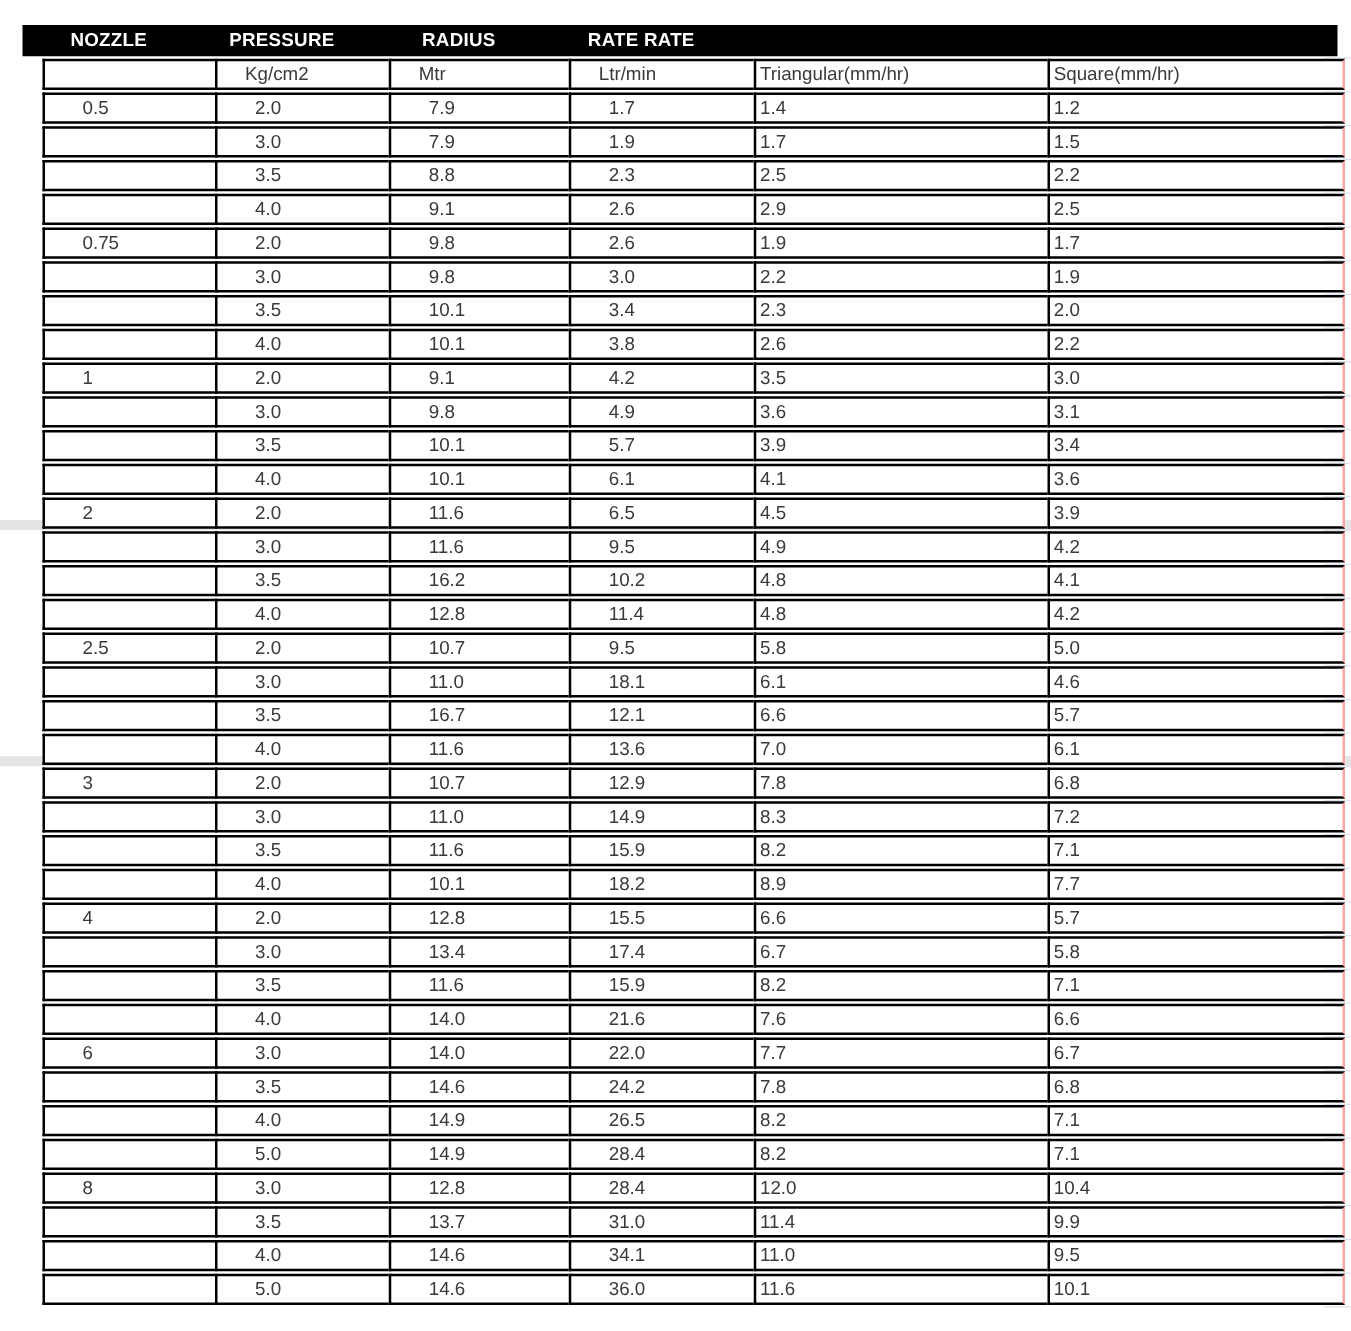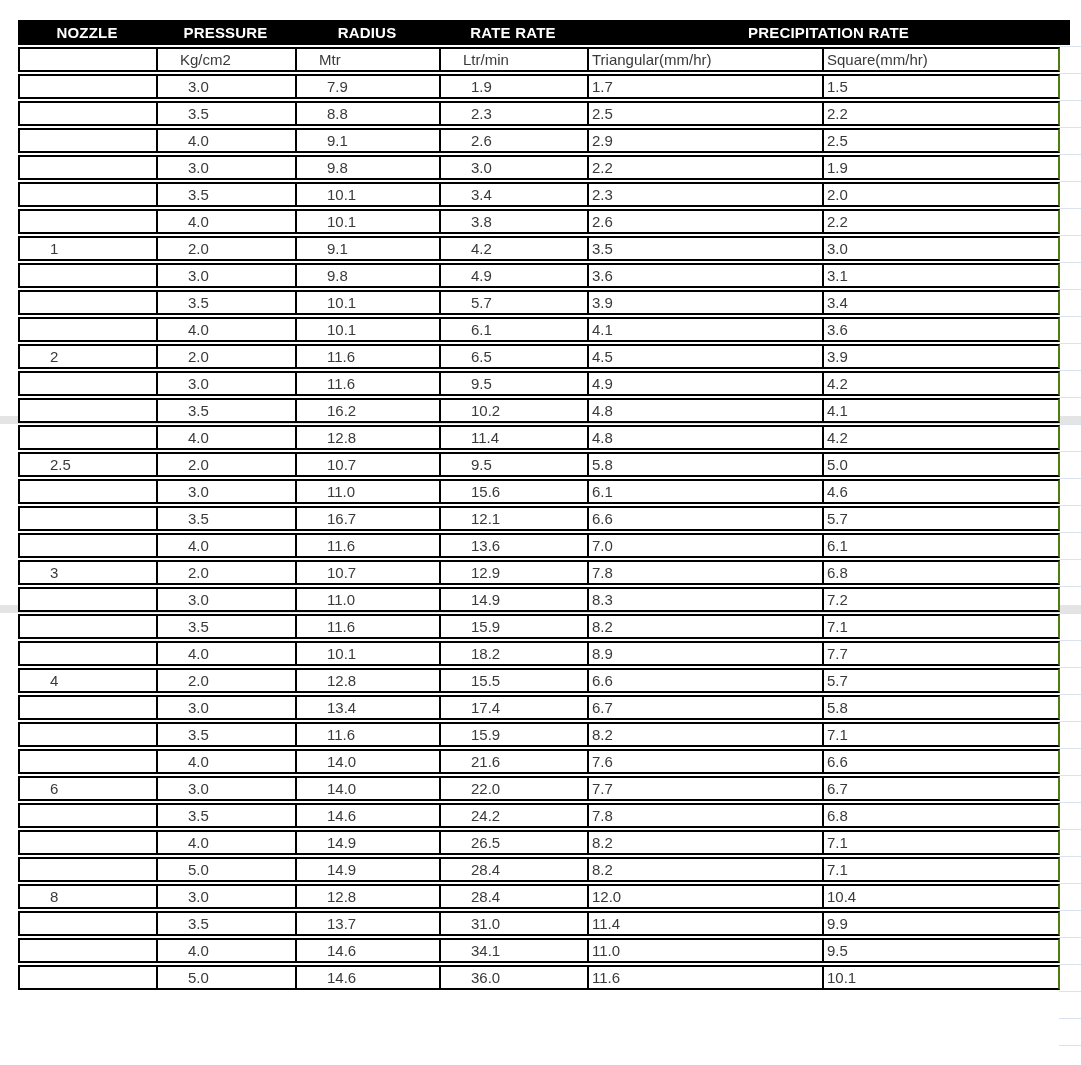--- a/index.html
+++ b/index.html
@@ -153,7 +153,6 @@
     <span class="h h2">PRESSURE</span>
     <span class="h h3">RADIUS</span>
     <span class="h h4">RATE RATE</span>
-    <span class="h h5">PRECIPITATION RATE</span>
   </div>
 
   <table class="data">

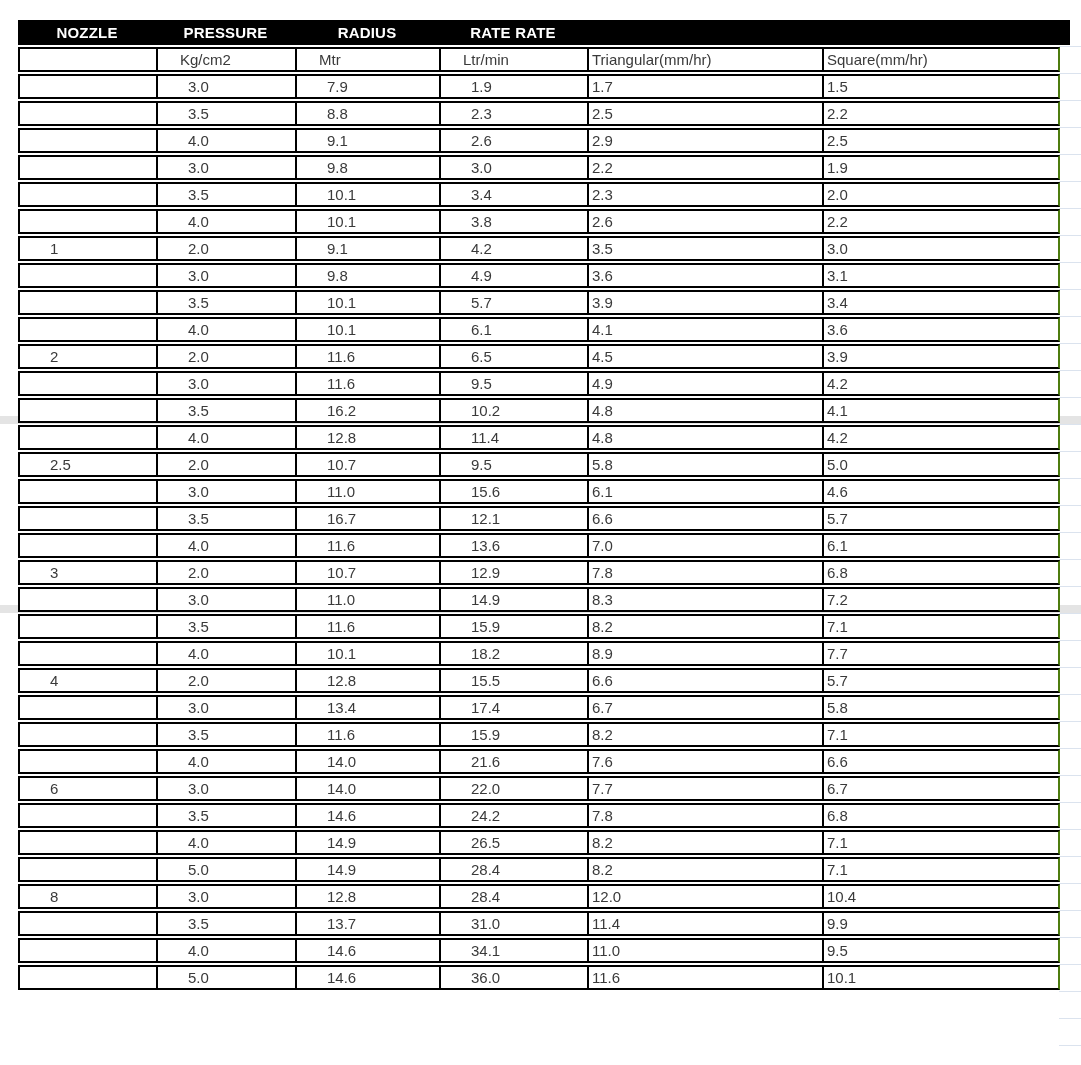--- a/index.html
+++ b/index.html
@@ -50,7 +50,7 @@
 
   table.data {
     position: absolute;
-    left: 0;
+    left: 16px;
     top: 25px;
     width: 1042px;
     border-collapse: separate;

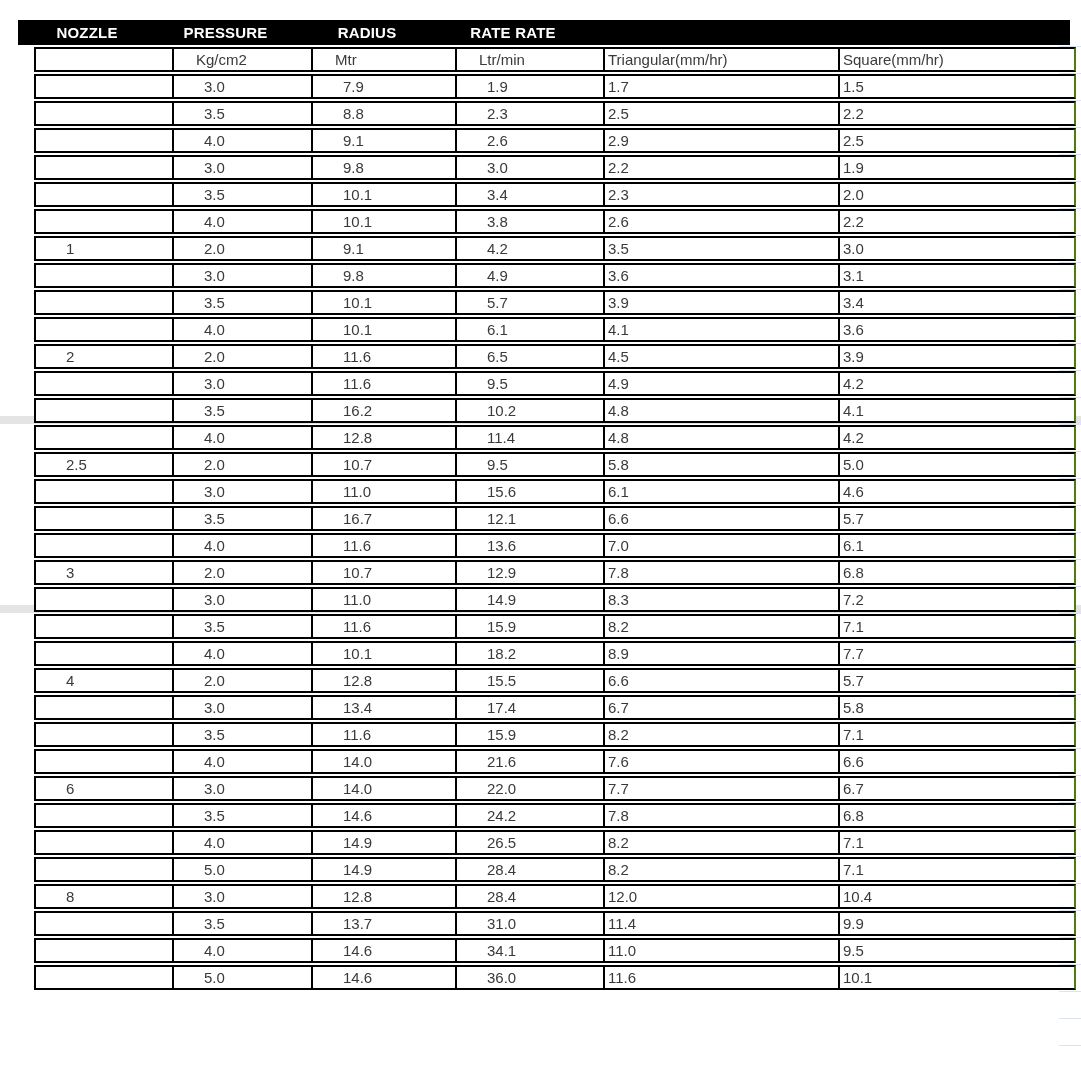--- a/index.html
+++ b/index.html
@@ -73,7 +73,7 @@
     overflow: hidden;
     vertical-align: middle;
   }
-  td:last-child { border-right: 2px solid #4d7c0f; }
+  td:last-child { border-right: 2px solid #fca5a5; }
   td.c5, td.c6 { padding-left: 3px; }
   tr.units td { padding-left: 22px; }
   tr.units td.c5, tr.units td.c6 { padding-left: 3px; }

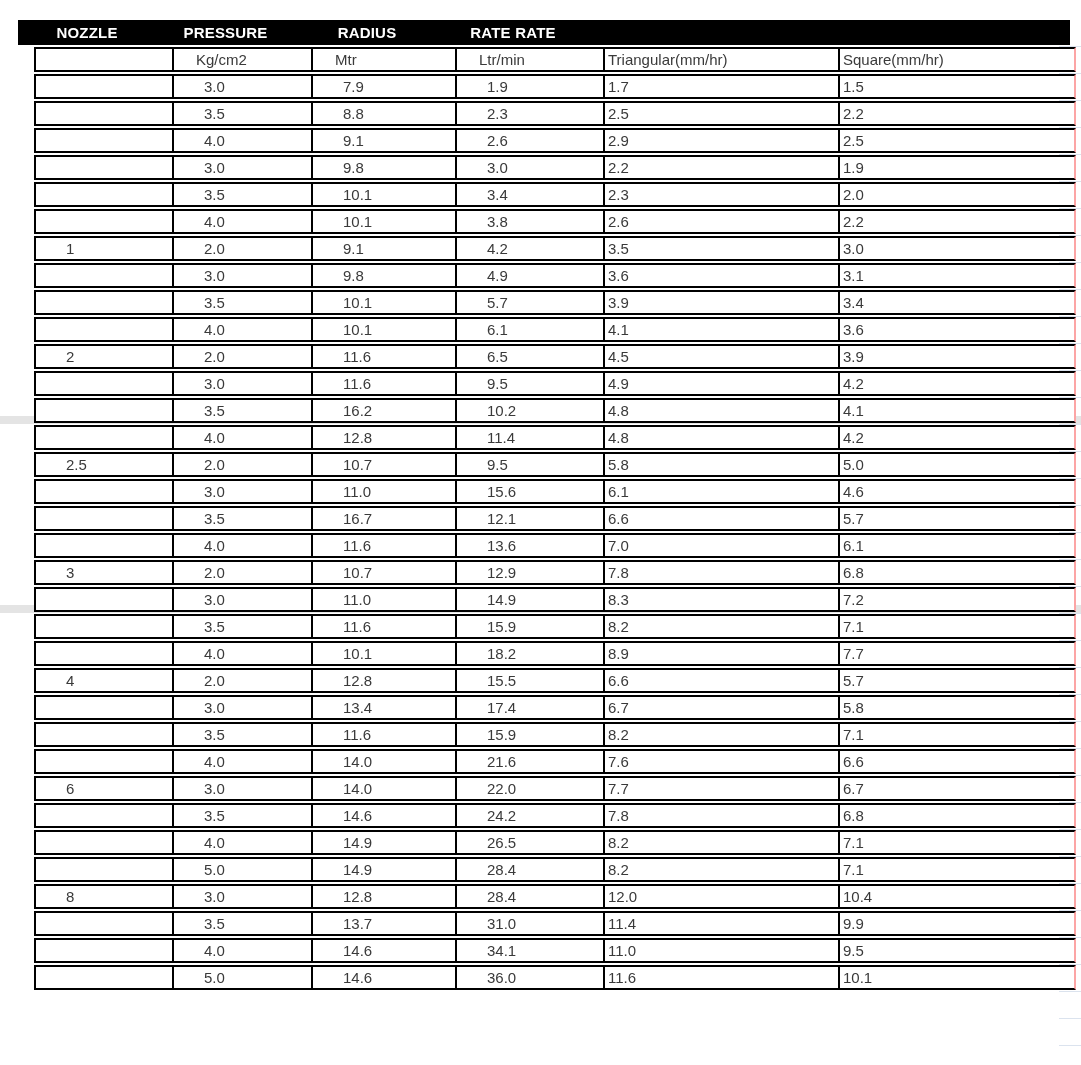--- a/index.html
+++ b/index.html
@@ -173,6 +173,14 @@
         <td class="c5">Triangular(mm/hr)</td>
         <td class="c6">Square(mm/hr)</td>
       </tr>
+    <tr>
+    <td class="c1">0.5</td>
+    <td class="c2">2.0</td>
+    <td class="c3">7.9</td>
+    <td class="c4">1.7</td>
+    <td class="c5">1.4</td>
+    <td class="c6">1.2</td>
+  </tr>
         <tr>
     <td class="c1"></td>
     <td class="c2">3.0</td>

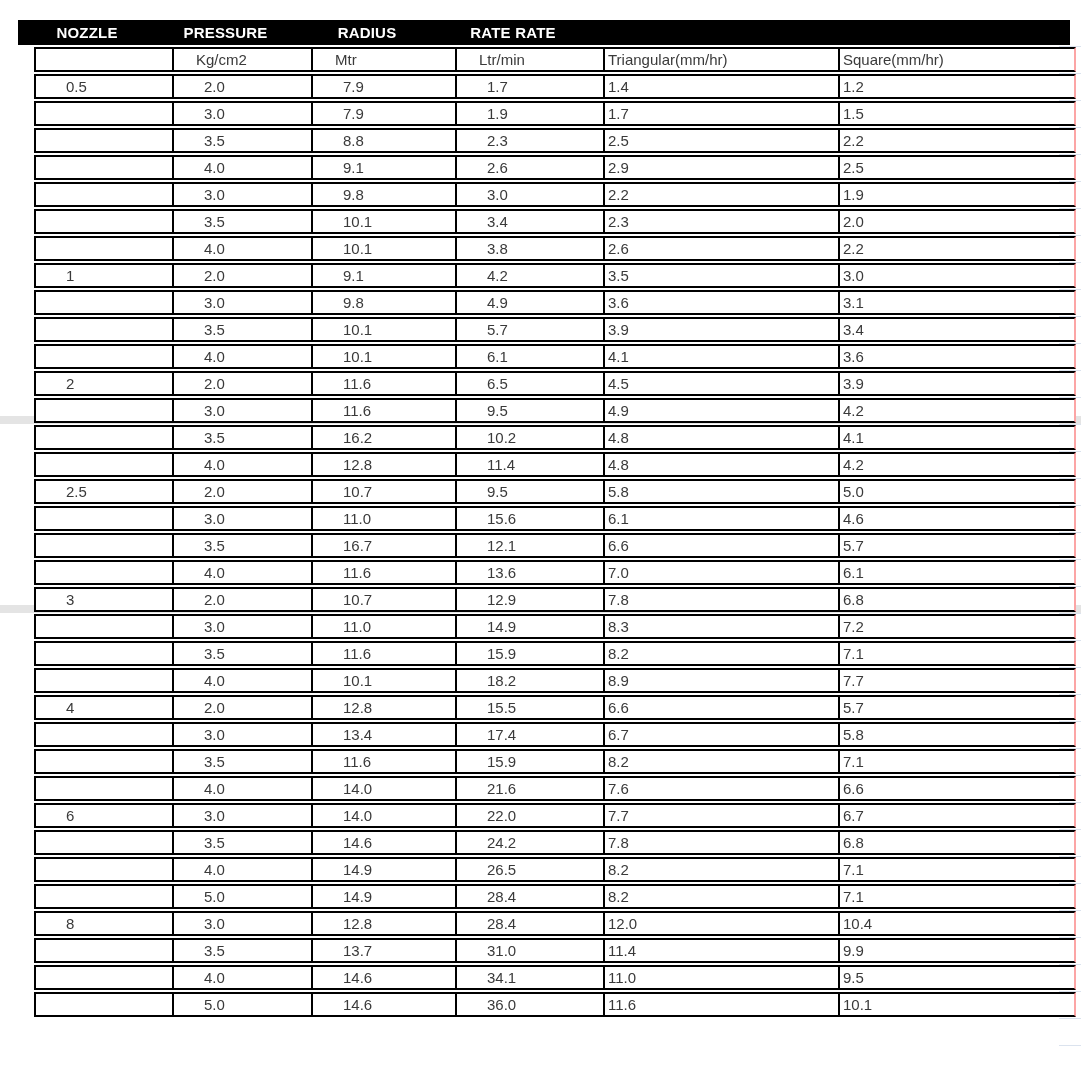--- a/index.html
+++ b/index.html
@@ -206,6 +206,14 @@
     <td class="c6">2.5</td>
   </tr>
         <tr>
+    <td class="c1">0.75</td>
+    <td class="c2">2.0</td>
+    <td class="c3">9.8</td>
+    <td class="c4">2.6</td>
+    <td class="c5">1.9</td>
+    <td class="c6">1.7</td>
+  </tr>
+        <tr>
     <td class="c1"></td>
     <td class="c2">3.0</td>
     <td class="c3">9.8</td>

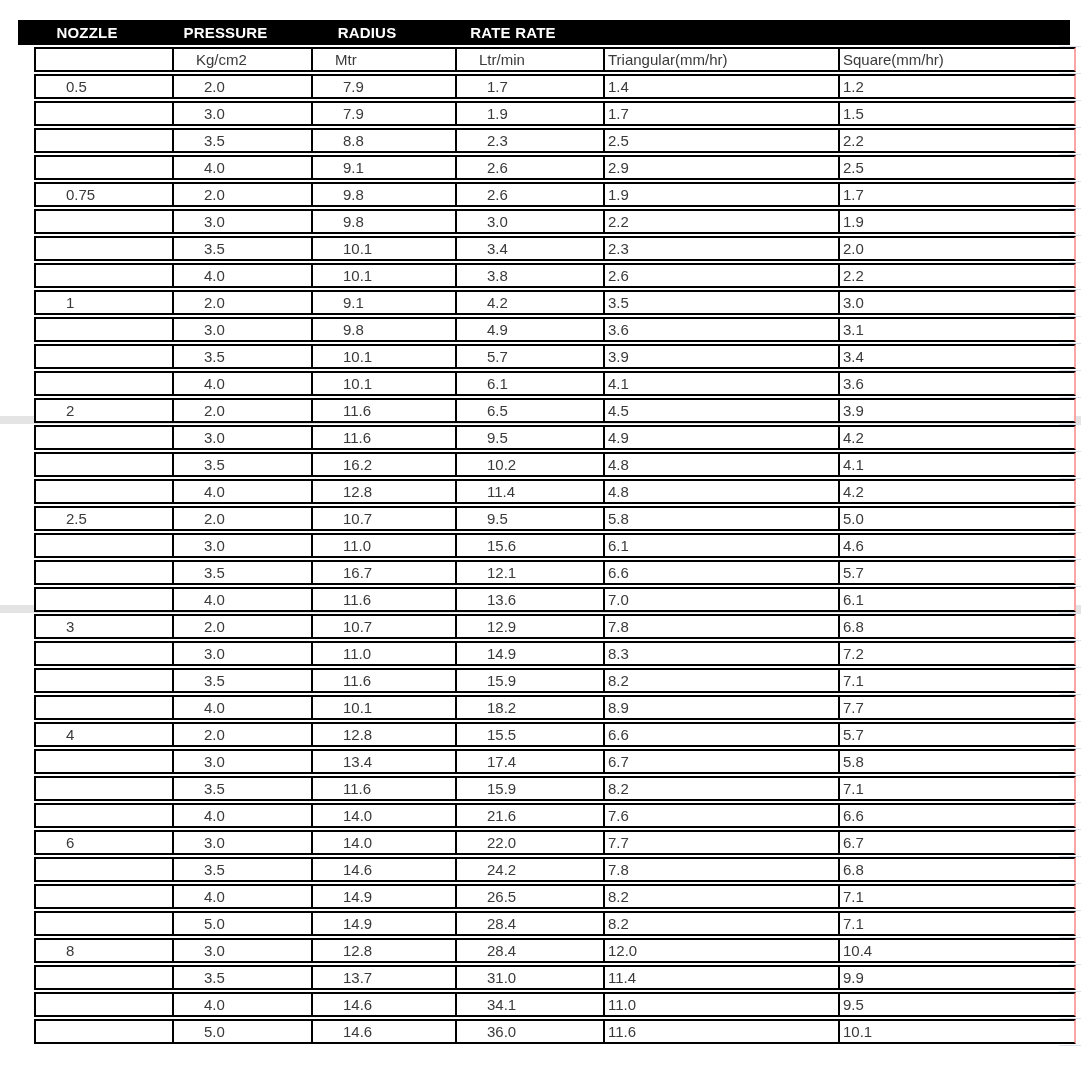--- a/index.html
+++ b/index.html
@@ -313,7 +313,7 @@
     <td class="c1"></td>
     <td class="c2">3.0</td>
     <td class="c3">11.0</td>
-    <td class="c4">15.6</td>
+    <td class="c4">18.1</td>
     <td class="c5">6.1</td>
     <td class="c6">4.6</td>
   </tr>

